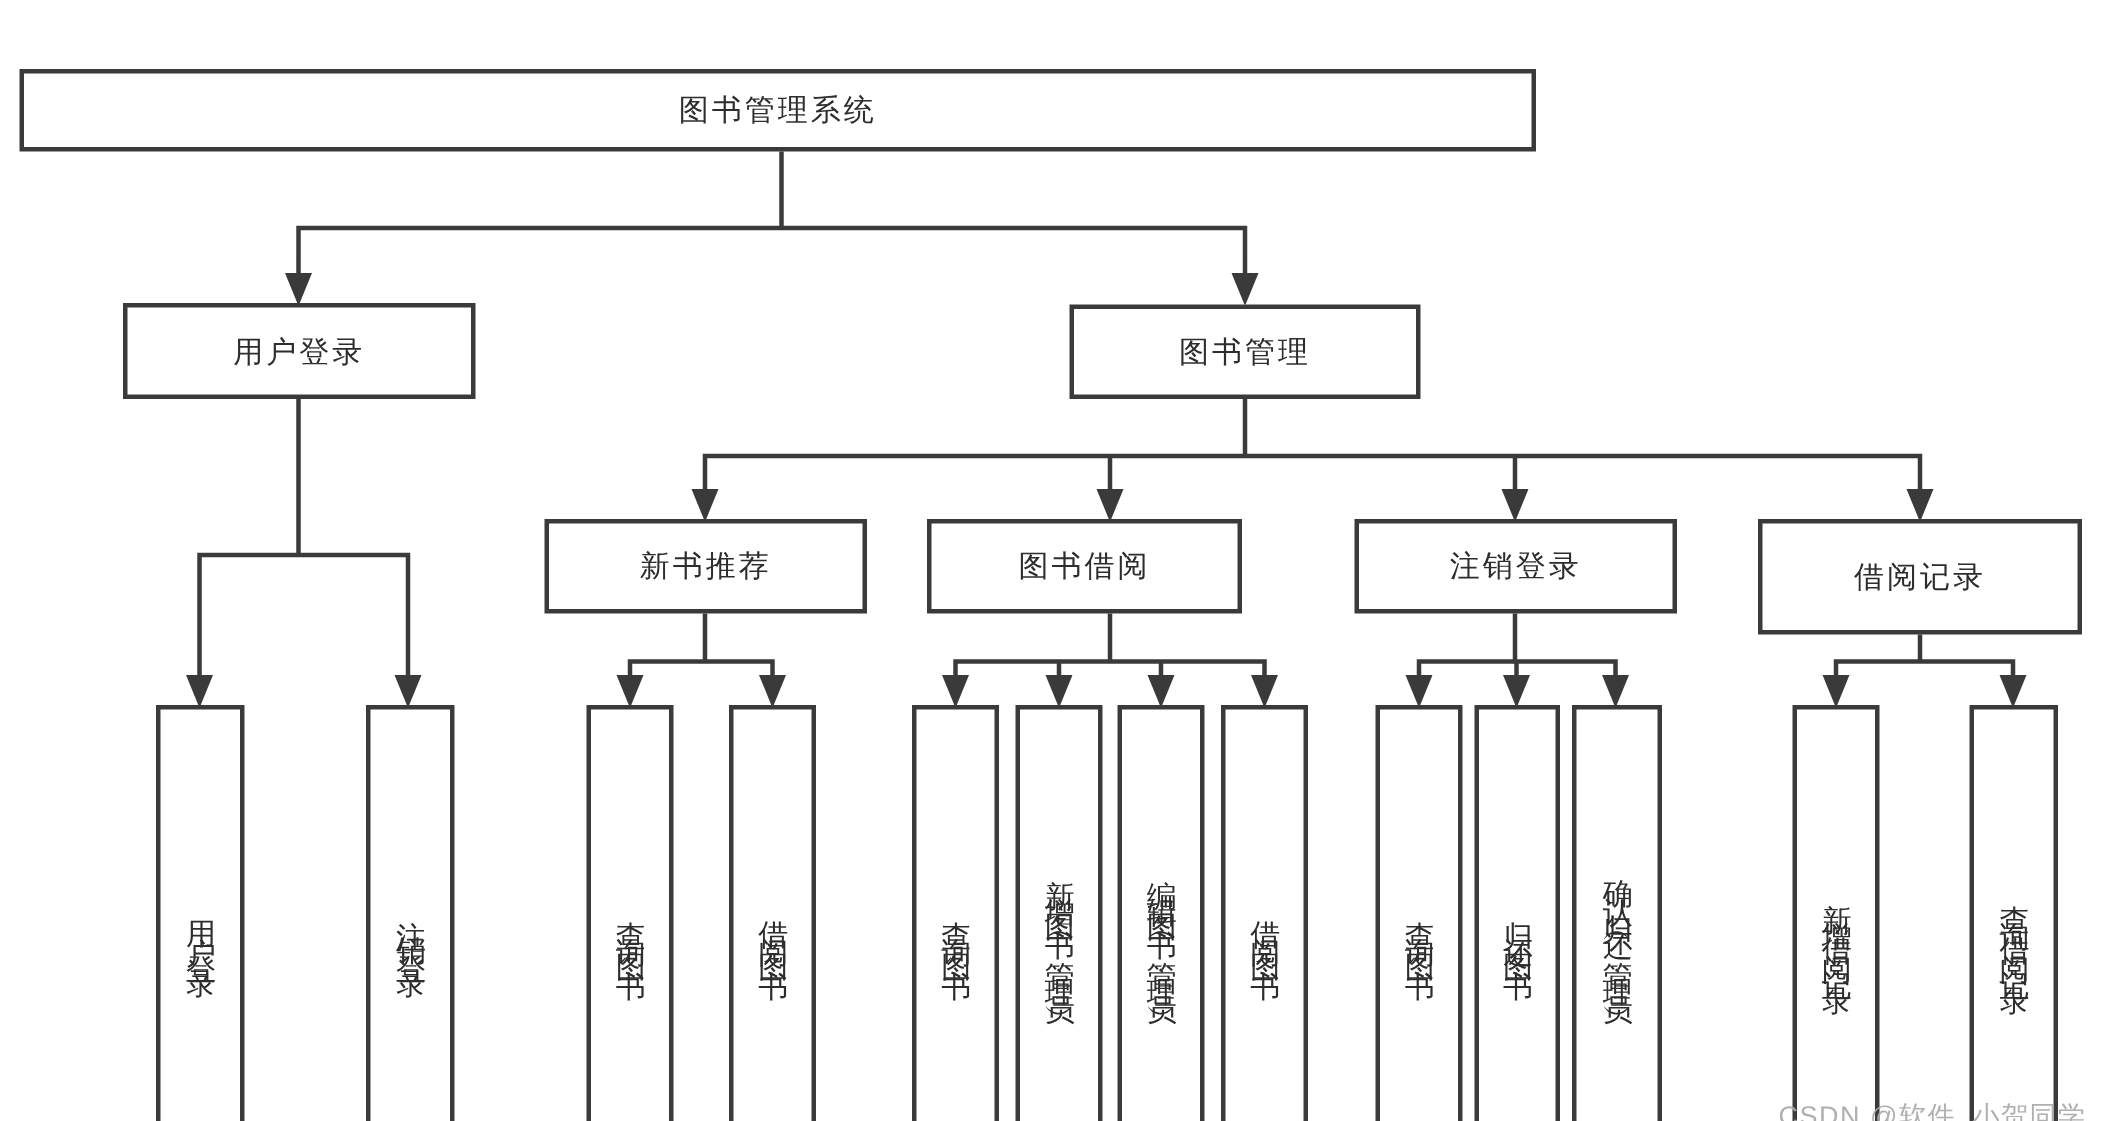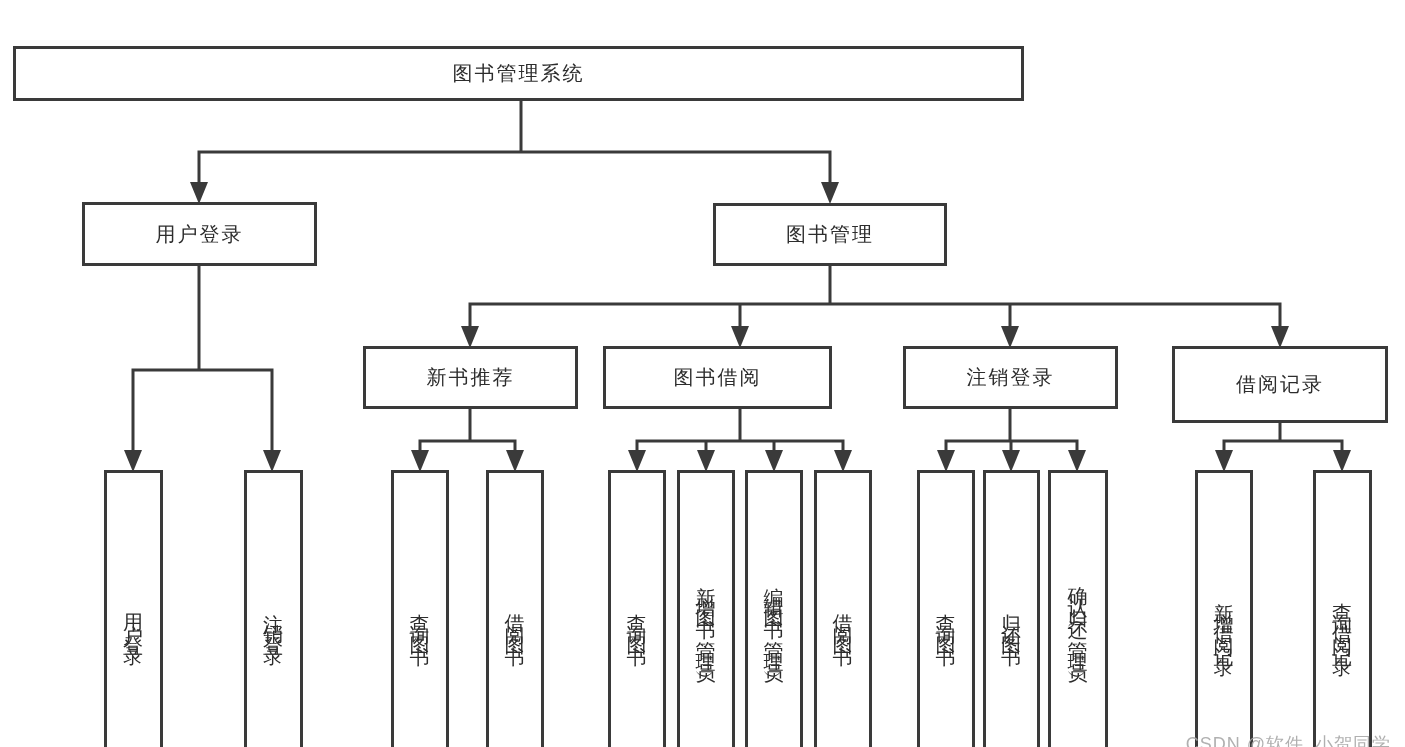--- a/index.html
+++ b/index.html
@@ -91,7 +91,7 @@
   <div class="box" style="left:713px;top:170px;width:234px;height:63px;">
     <span>图书管理</span>
   </div>
-  <div class="box" style="left:603px;top:313px;width:229px;height:63px;">
+  <div class="box" style="left:618px;top:313px;width:210px;height:63px;">
     <span>图书借阅</span>
   </div>
   <div class="box" style="left:903px;top:313px;width:215px;height:63px;">

